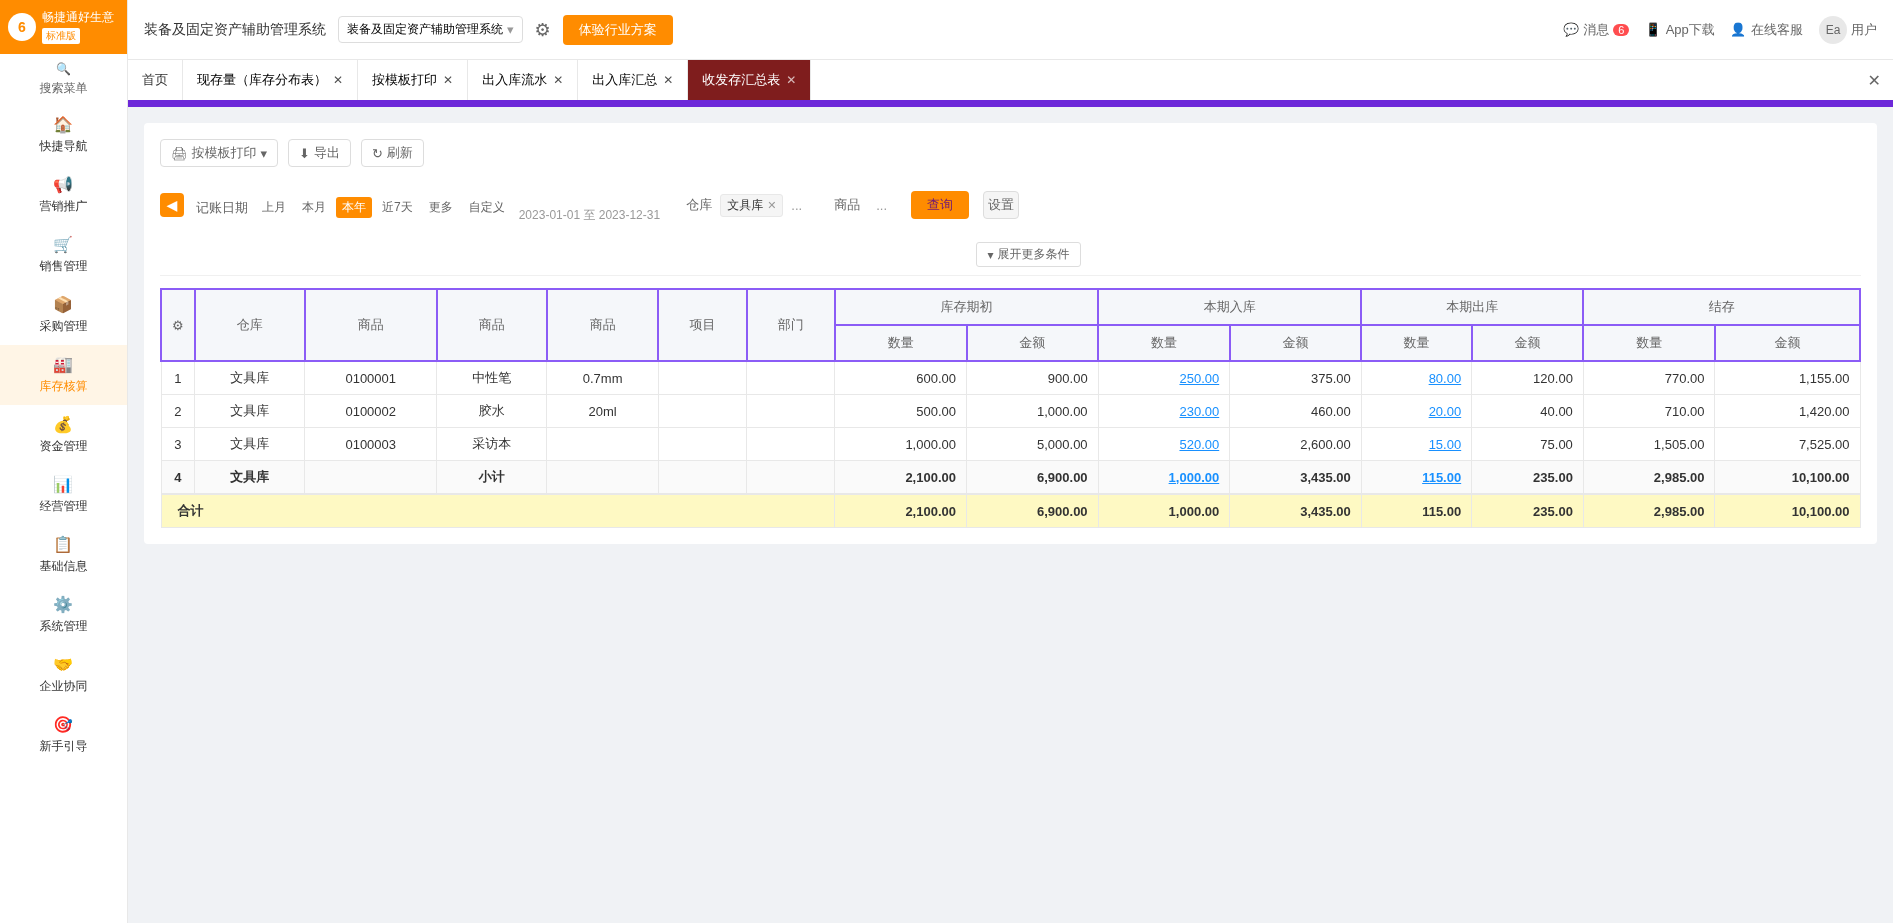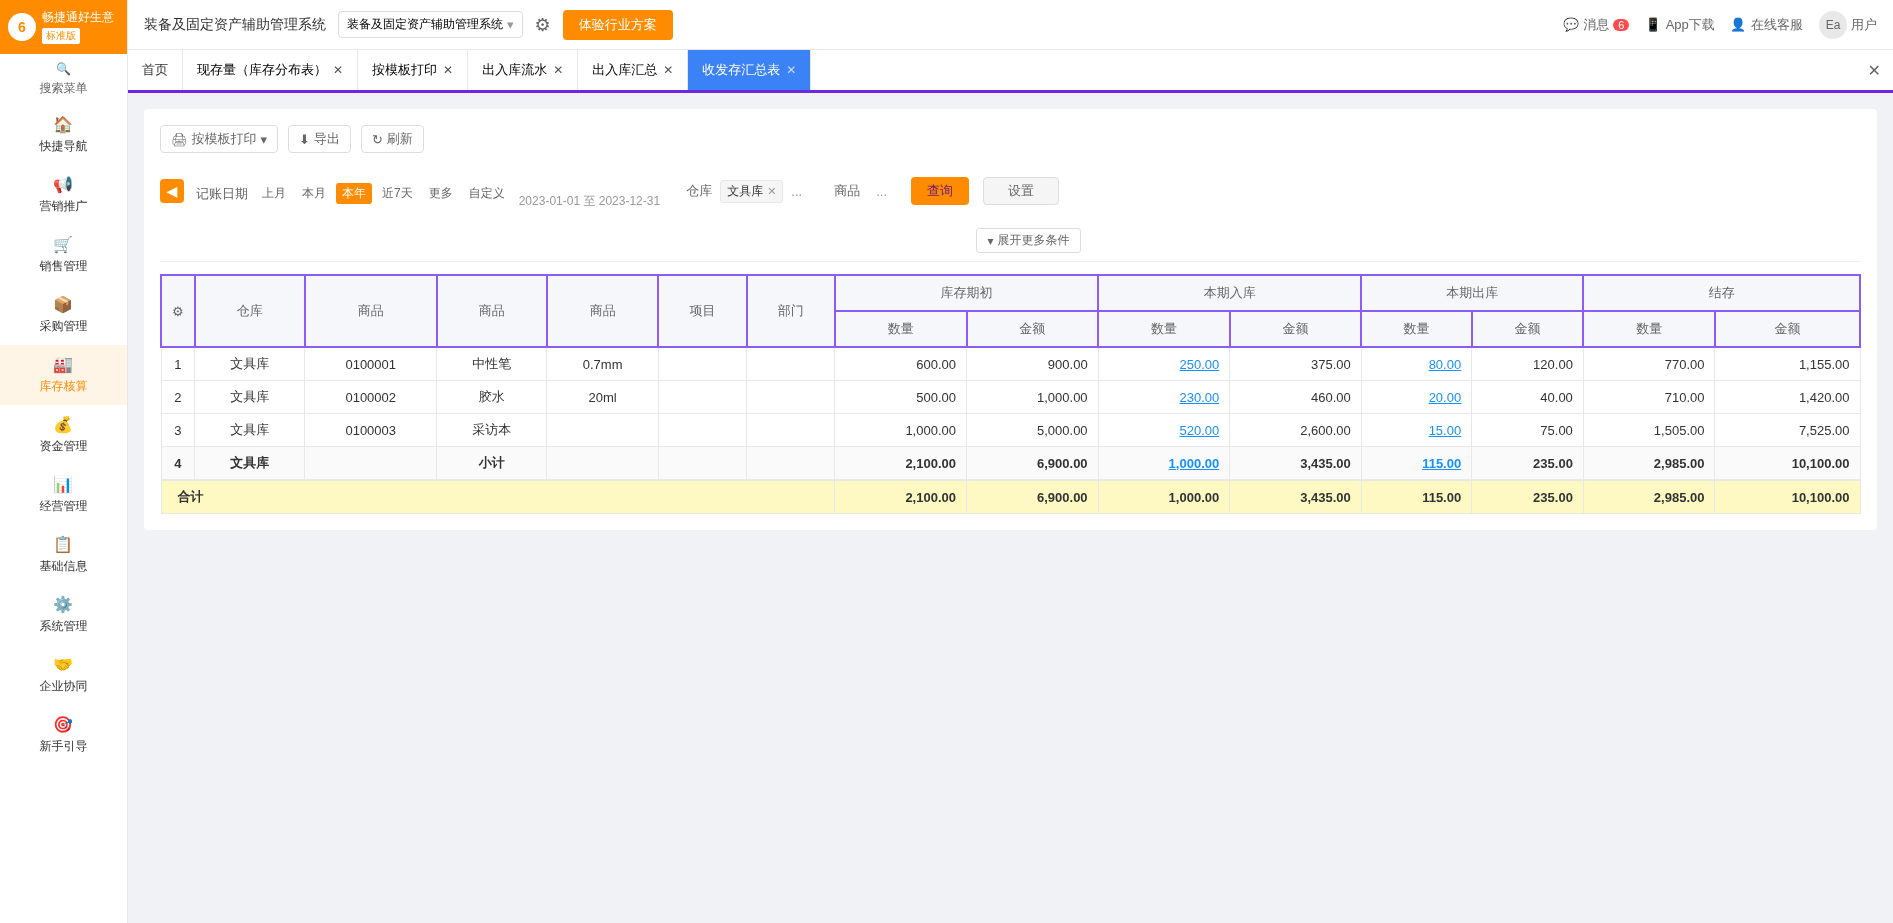--- a/index.html
+++ b/index.html
@@ -20,7 +20,7 @@
     .main { flex: 1; display: flex; flex-direction: column; overflow: hidden; }
 
     
-    .topbar { background: #fff; height: 50px; display: flex; align-items: center; padding: 0 16px; border-bottom: 1px solid #e8e8e8; gap: 12px; }
+    .topbar { background: #fff; height: 60px; display: flex; align-items: center; padding: 0 16px; border-bottom: 1px solid #e8e8e8; gap: 12px; }
     .topbar-select { display: flex; align-items: center; gap: 4px; border: 1px solid #ddd; border-radius: 4px; padding: 4px 8px; cursor: pointer; font-size: 13px; }
     .topbar-select .arrow { color: #999; }
     .topbar-settings { color: #666; cursor: pointer; font-size: 18px; }

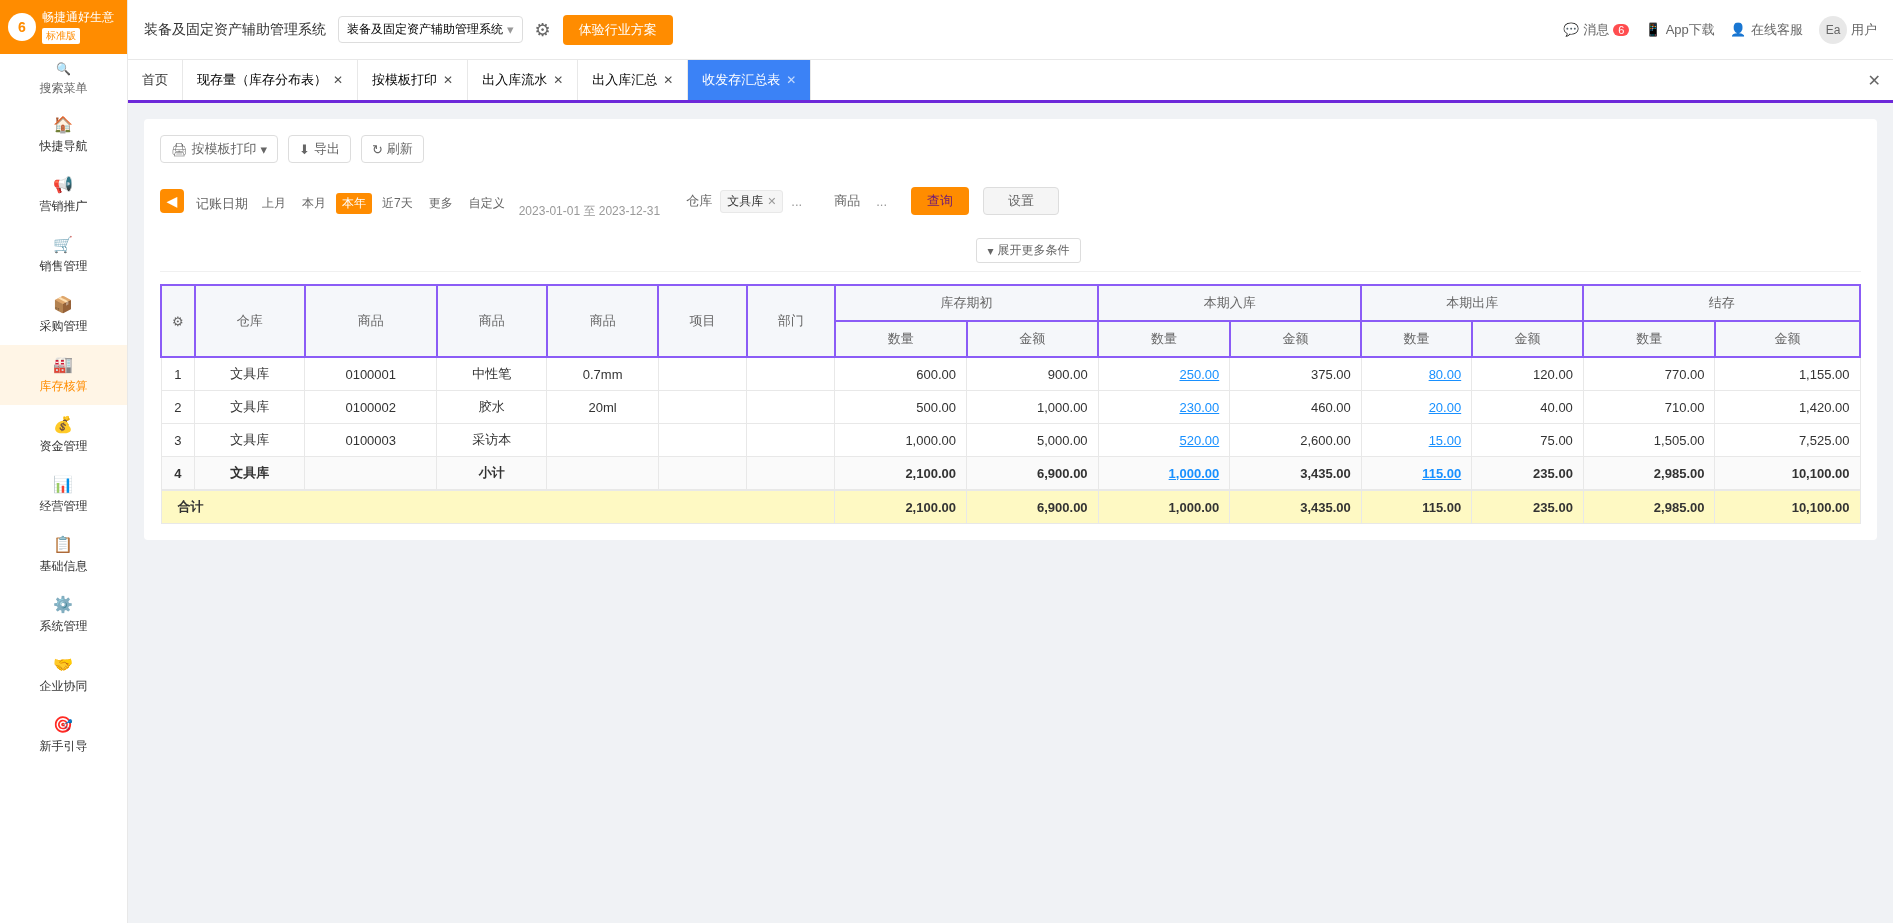--- a/index.html
+++ b/index.html
@@ -31,7 +31,7 @@
     .user-avatar { width: 28px; height: 28px; border-radius: 50%; background: #e8e8e8; display: flex; align-items: center; justify-content: center; font-size: 12px; color: #666; }
 
     
-    .tabbar { background: #fff; display: flex; align-items: center; border-bottom: 3px solid #6d28d9; padding: 0 0 0 0; min-height: 40px; }
+    .tabbar { background: #fff; display: flex; align-items: center; border-bottom: 7px solid #6d28d9; padding: 0 0 0 0; min-height: 40px; }
     .tab { display: flex; align-items: center; padding: 0 14px; height: 40px; cursor: pointer; font-size: 13px; color: #000000; border-right: 1px solid #e8e8e8; gap: 6px; white-space: nowrap; }
     .tab.active { background: #3b82f6; color: #fff; }
     .tab .close { font-size: 12px; opacity: 0.7; }

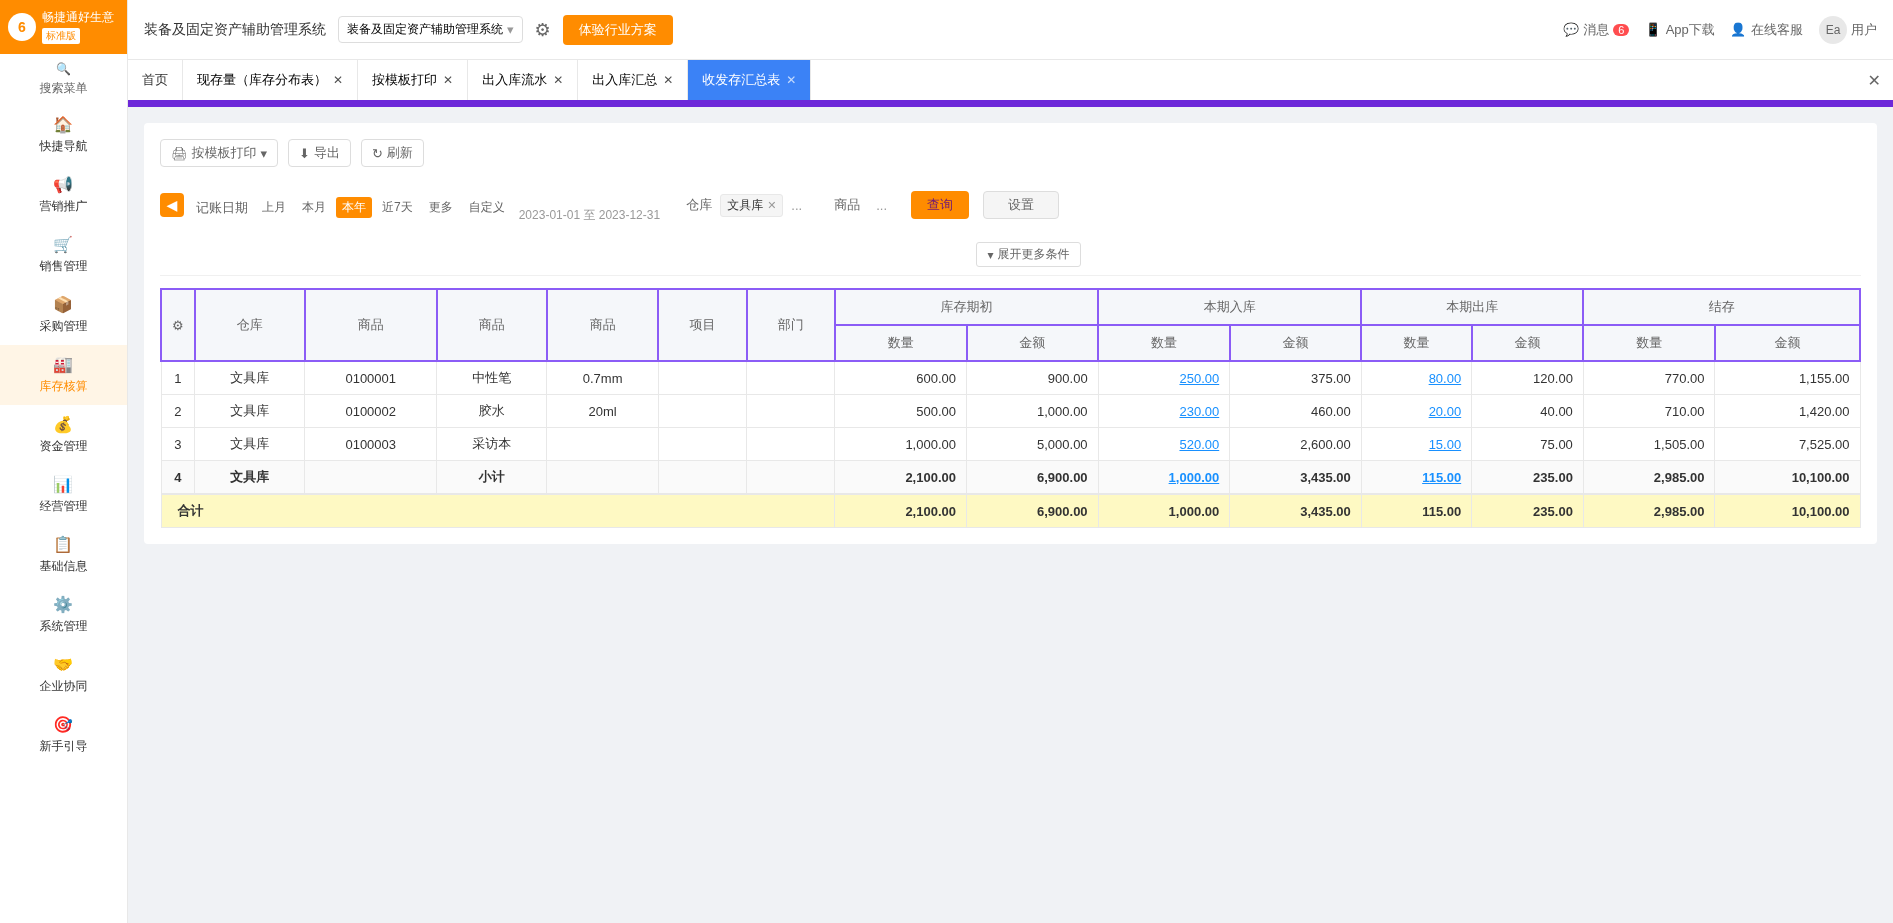--- a/index.html
+++ b/index.html
@@ -33,7 +33,7 @@
     
     .tabbar { background: #fff; display: flex; align-items: center; border-bottom: 7px solid #6d28d9; padding: 0 0 0 0; min-height: 40px; }
     .tab { display: flex; align-items: center; padding: 0 14px; height: 40px; cursor: pointer; font-size: 13px; color: #000000; border-right: 1px solid #e8e8e8; gap: 6px; white-space: nowrap; }
-    .tab.active { background: #3b82f6; color: #fff; }
+    .tab.active { background: #7f1d1d; color: #fff; }
     .tab .close { font-size: 12px; opacity: 0.7; }
     .tab.home { color: #333; }
     .tab-close-all { margin-left: auto; padding: 0 12px; color: #666; cursor: pointer; font-size: 16px; }

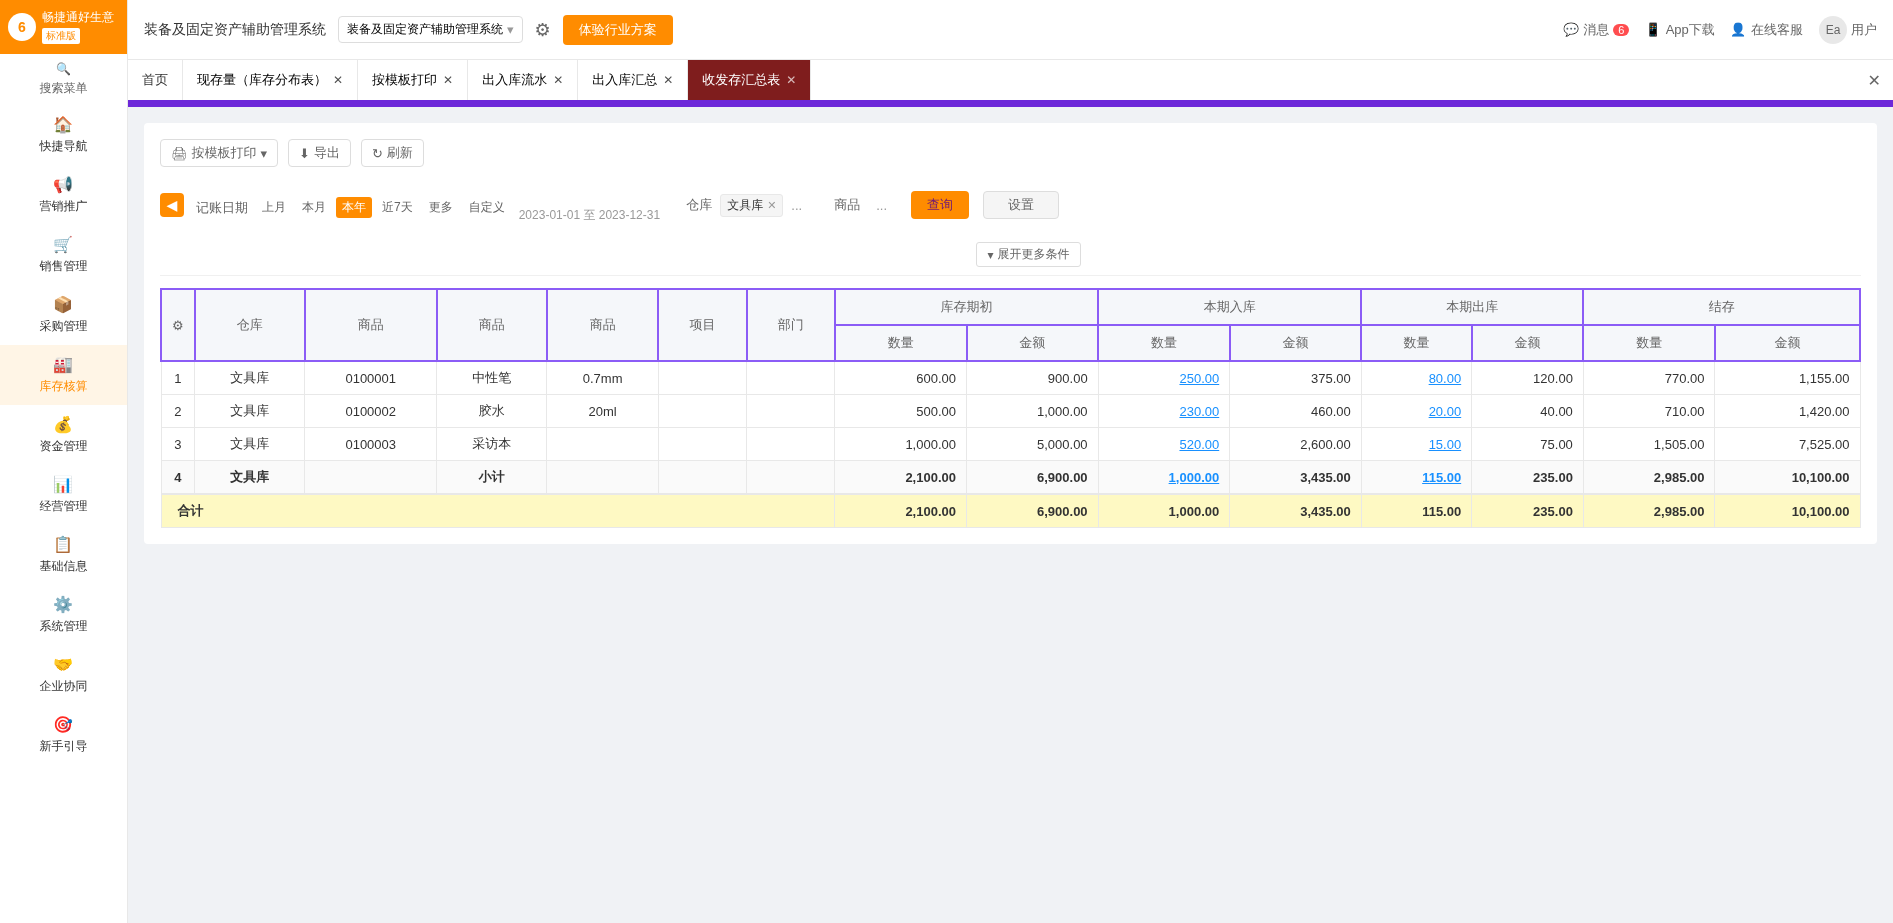--- a/index.html
+++ b/index.html
@@ -64,7 +64,7 @@
     .more-link { color: #999; font-size: 13px; cursor: pointer; }
     .expand-btn { display: flex; align-items: center; gap: 4px; color: #666; font-size: 12px; cursor: pointer; border: 1px solid #ddd; padding: 3px 10px; border-radius: 3px; background: #fff; margin: 0 auto; margin-top: 4px; }
     .query-btn { background: #ff8c00; color: #701a75; border: none; padding: 5px 16px; border-radius: 4px; cursor: pointer; font-size: 13px; }
-    .set-btn { background: #f5f5f5; color: #666; border: 1px solid #ddd; padding: 4px 24px; border-radius: 4px; cursor: pointer; font-size: 13px; }
+    .set-btn { background: #f5f5f5; color: #666; border: 1px solid #ddd; padding: 4px 4px; border-radius: 4px; cursor: pointer; font-size: 13px; }
 
     
     .data-table { width: 100%; border-collapse: collapse; font-size: 13px; }

